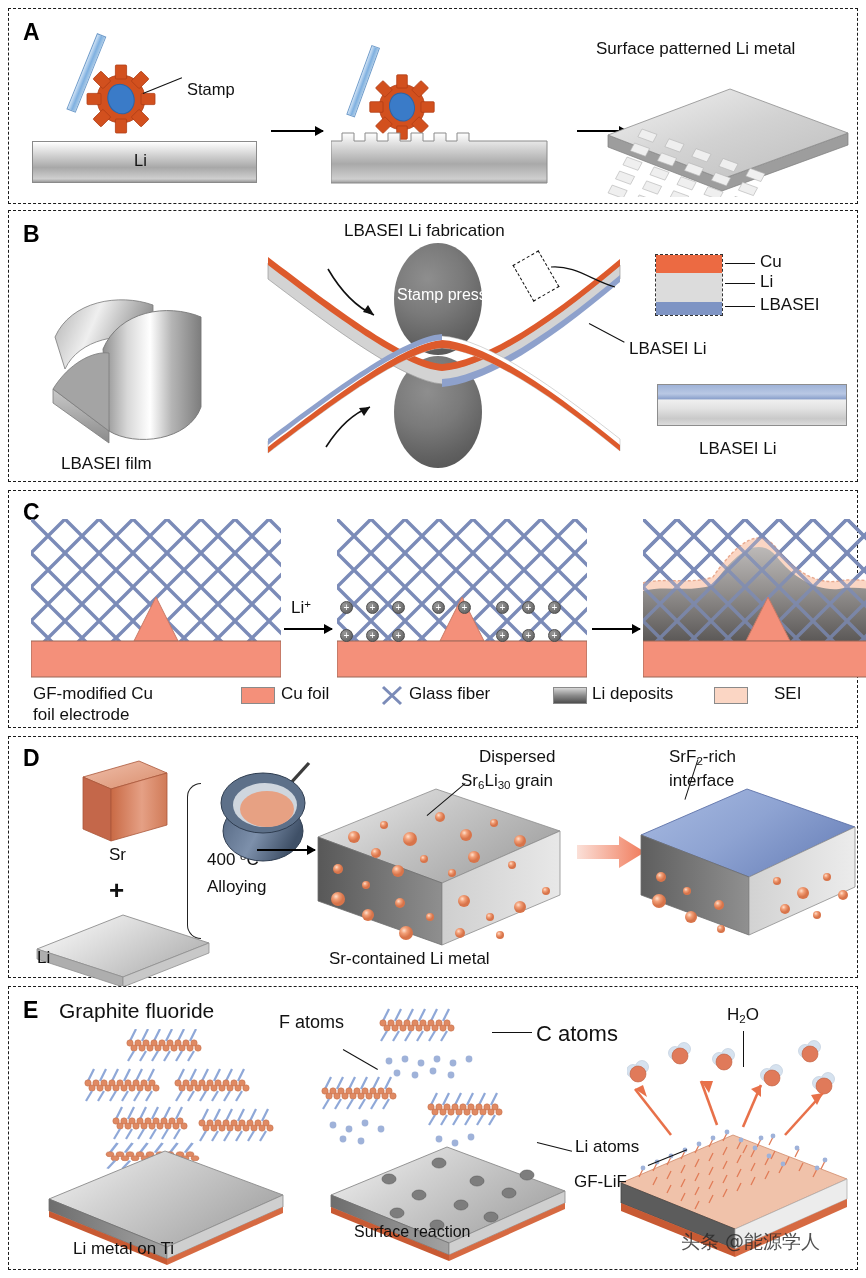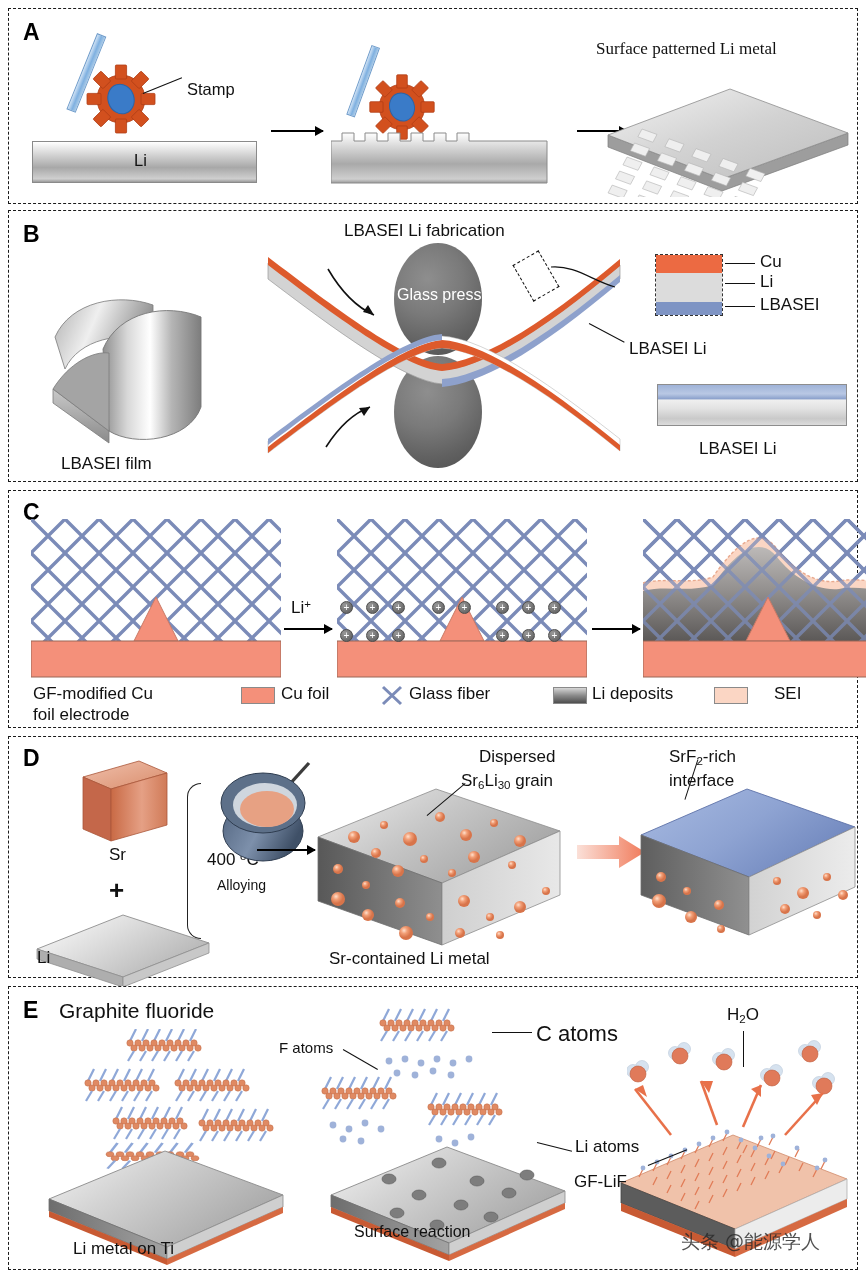--- a/index.html
+++ b/index.html
@@ -208,7 +208,7 @@
 
     <div class="arrow-h" style="left:568px; top:121px; width:50px;"></div>
 
-    <span class="lbl" style="left:587px; top:30px; font-size:17px;font-family:Liberation Serif, serif;">Surface patterned Li metal</span>
+    <span class="lbl" style="left:587px; top:30px; font-size:17px;">Surface patterned Li metal</span>
     <svg class="slab3d" style="left:595px; top:58px;" width="250" height="130" viewBox="0 0 250 130">
       <defs>
         <linearGradient id="topG" x1="0" y1="0" x2="1" y2="1">

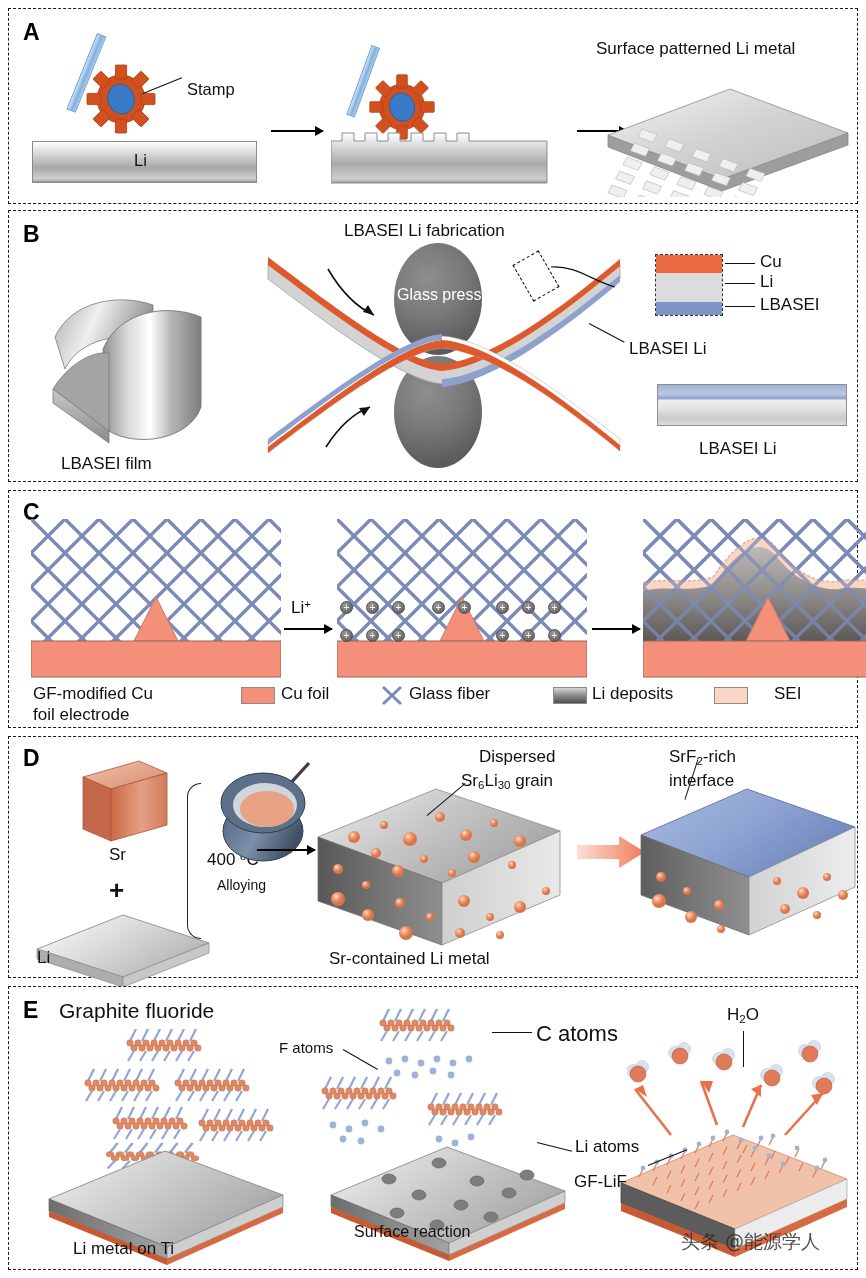--- a/index.html
+++ b/index.html
@@ -294,7 +294,7 @@
 
     <div class="roller" style="left:385px; top:32px; width:88px; height:112px;"></div>
     <div class="roller" style="left:385px; top:145px; width:88px; height:112px;"></div>
-    <span class="roller-text" style="left:388px; top:75px;">Glass press</span>
+    <span class="roller-text" style="left:388px; top:75px;">Stamp press</span>
 
     <svg style="position:absolute; left:255px; top:28px;" width="360" height="238" viewBox="0 0 360 238">
 

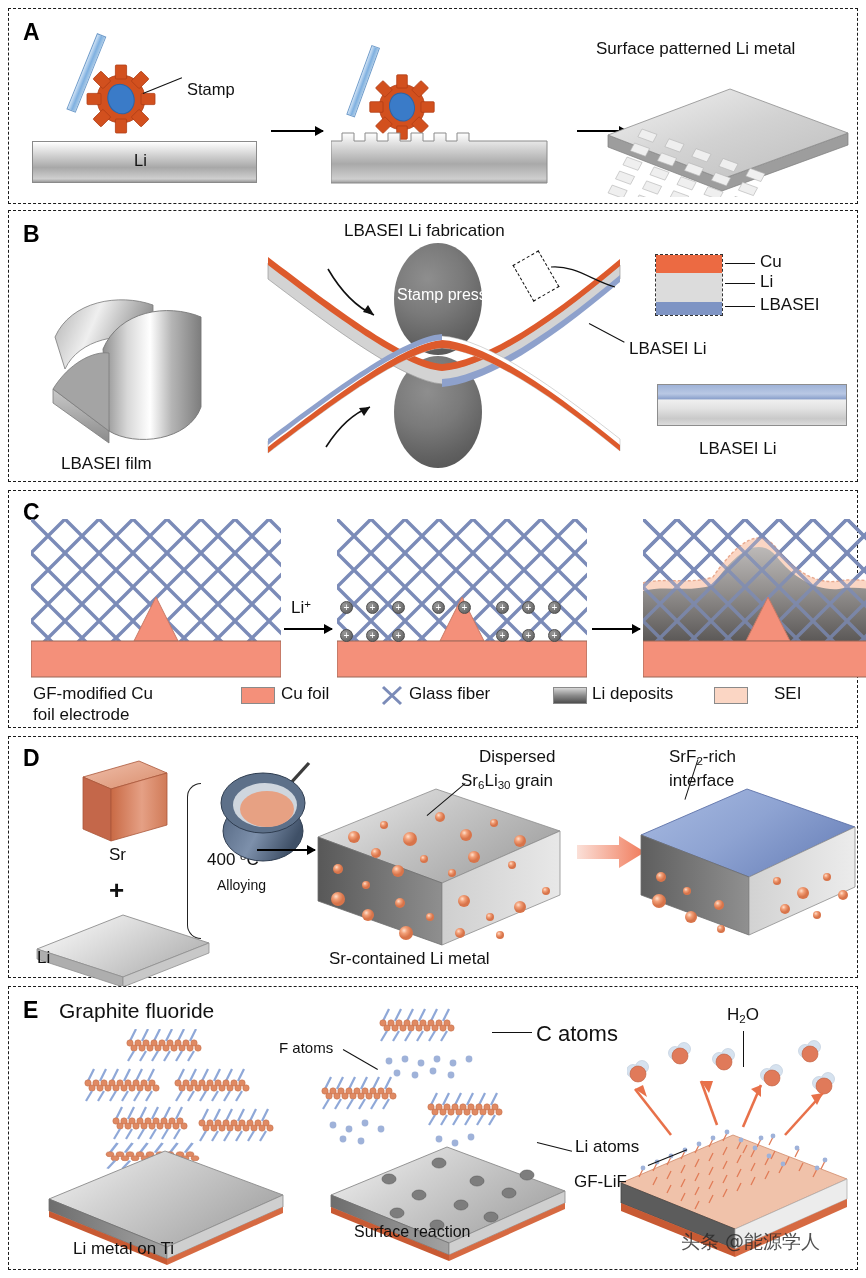--- a/index.html
+++ b/index.html
@@ -461,7 +461,7 @@
 
     <div class="brace" style="left:178px; top:46px; width:14px; height:156px;"></div>
     <span class="lbl" style="left:198px; top:113px; font-size:17px;">400 <sup>o</sup>C</span>
-    <span class="lbl" style="left:208px; top:140px; font-size:14px;">Alloying</span>
+    <span class="lbl" style="left:198px; top:140px; font-size:17px;">Alloying</span>
 
     <svg class="crucible" style="left:206px; top:22px;" width="110" height="110" viewBox="0 0 110 110">
       <defs>

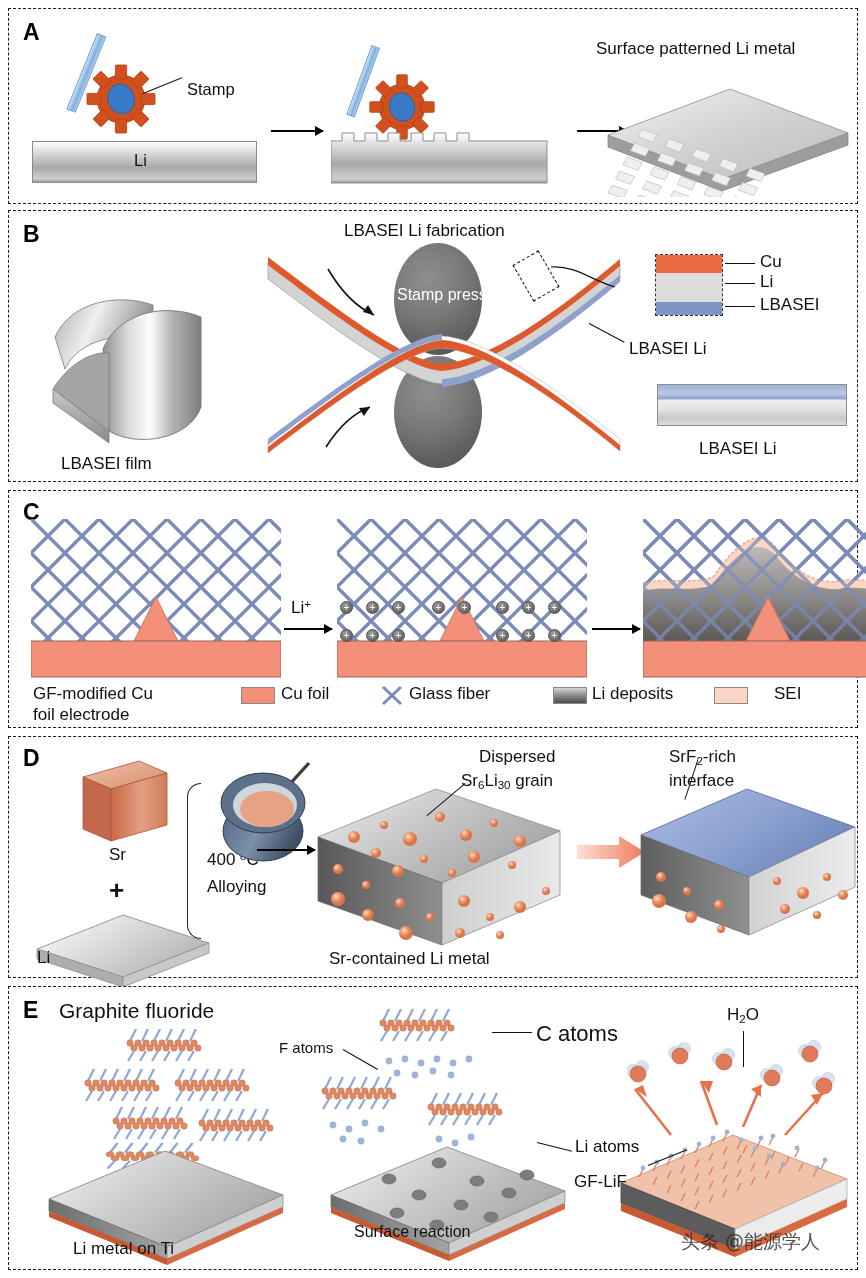--- a/index.html
+++ b/index.html
@@ -672,7 +672,7 @@
     </svg>
     <span class="lbl" style="left:64px; top:252px; font-size:17px;">Li metal on Ti</span>
 
-    <span class="lbl" style="left:270px; top:52px; font-size:15px;">F atoms</span>
+    <span class="lbl" style="left:270px; top:25px; font-size:18px;">F atoms</span>
     <div class="leader" style="left:334px; top:62px; width:40px; transform: rotate(30deg);"></div>
 
     <svg style="position:absolute; left:300px; top:14px;" width="270" height="150" viewBox="0 0 270 150">

